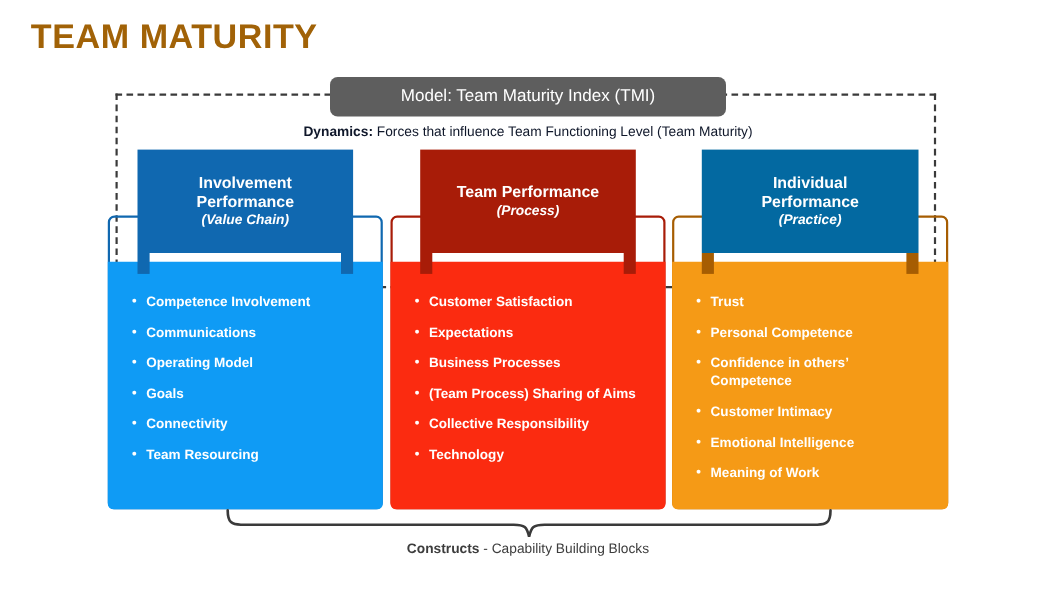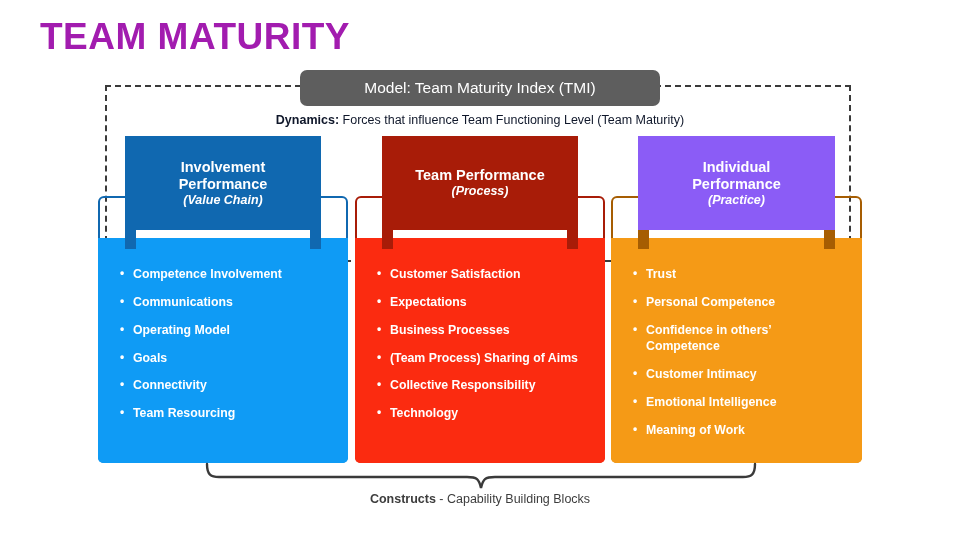--- a/index.html
+++ b/index.html
@@ -13,9 +13,9 @@
 
   
   .slide-title {
-    position: absolute; left: 40px; top: 16px;
-    font-size: 37px; font-weight: bold; letter-spacing: .5px;
-    color: #a21caf;
+    position: absolute; left: 28px; top: 16px;
+    font-size: 31px; font-weight: bold; letter-spacing: .5px;
+    color: #a16207;
   }
 
   

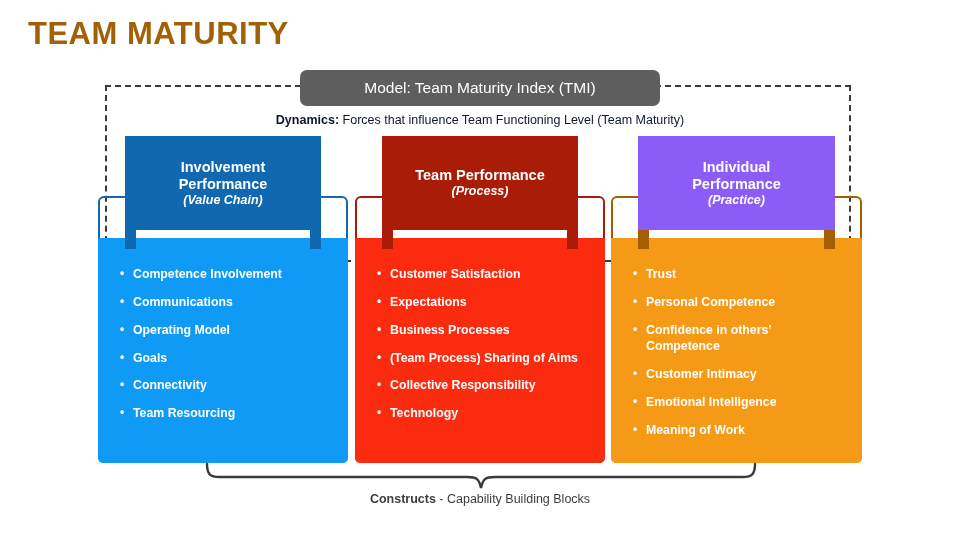--- a/index.html
+++ b/index.html
@@ -207,7 +207,7 @@
     <div class="panel-fill" style="background:#f59a16;"></div>
 
     <div class="header-wrap">
-      <div class="header-box" style="background:#8b5cf6;">
+      <div class="header-box" style="background:#0369a1;">
         <span class="header-name">Individual</span>
         <span class="header-name">Performance</span>
         <span class="header-sub">(Practice)</span>

